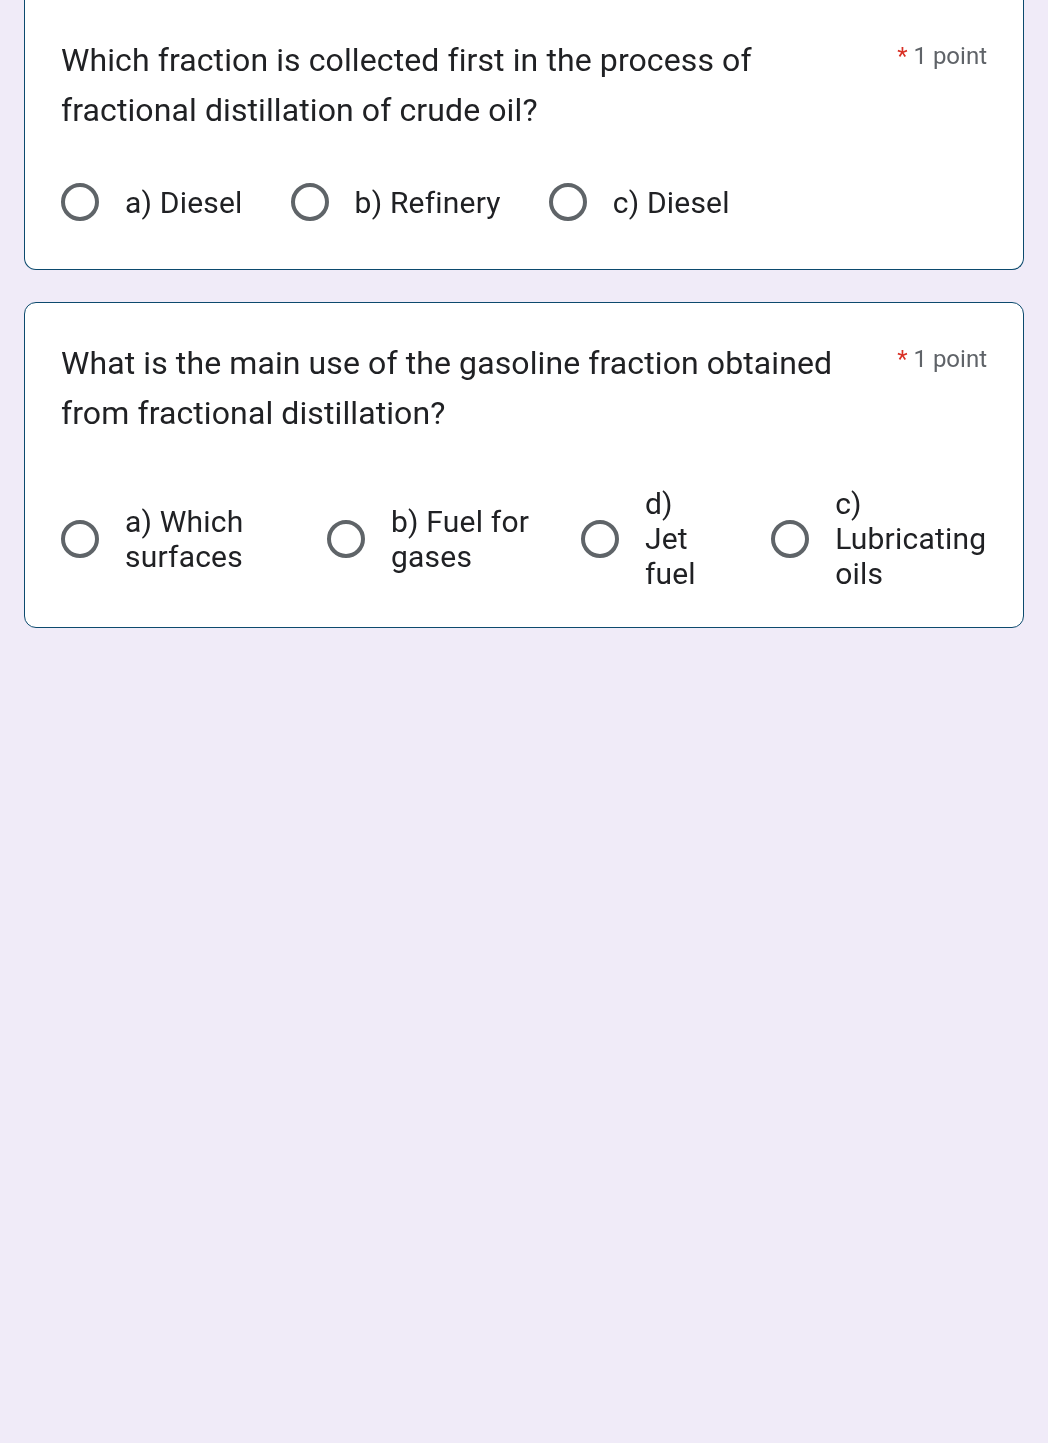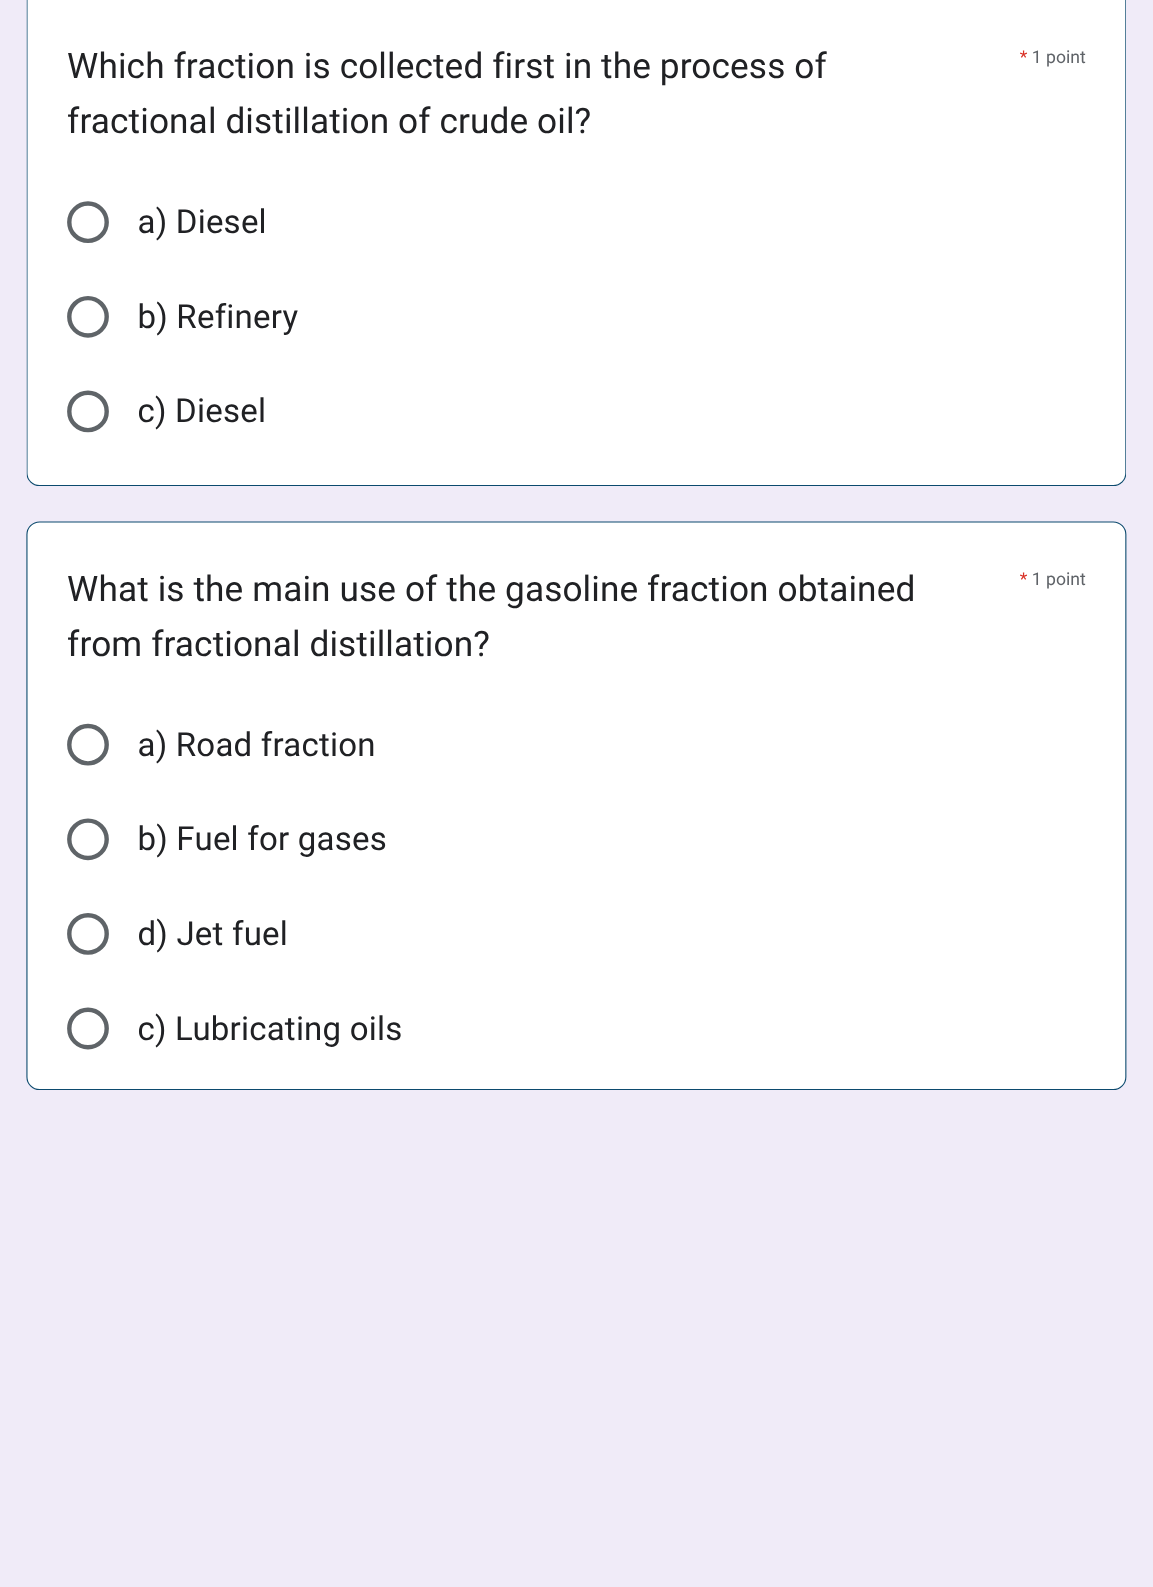--- a/index.html
+++ b/index.html
@@ -39,7 +39,7 @@
   }
   .points {
     white-space: nowrap;
-    font-size: 16px;
+    font-size: 24px;
     color: #5f6368;
     padding-top: 6px;
   }

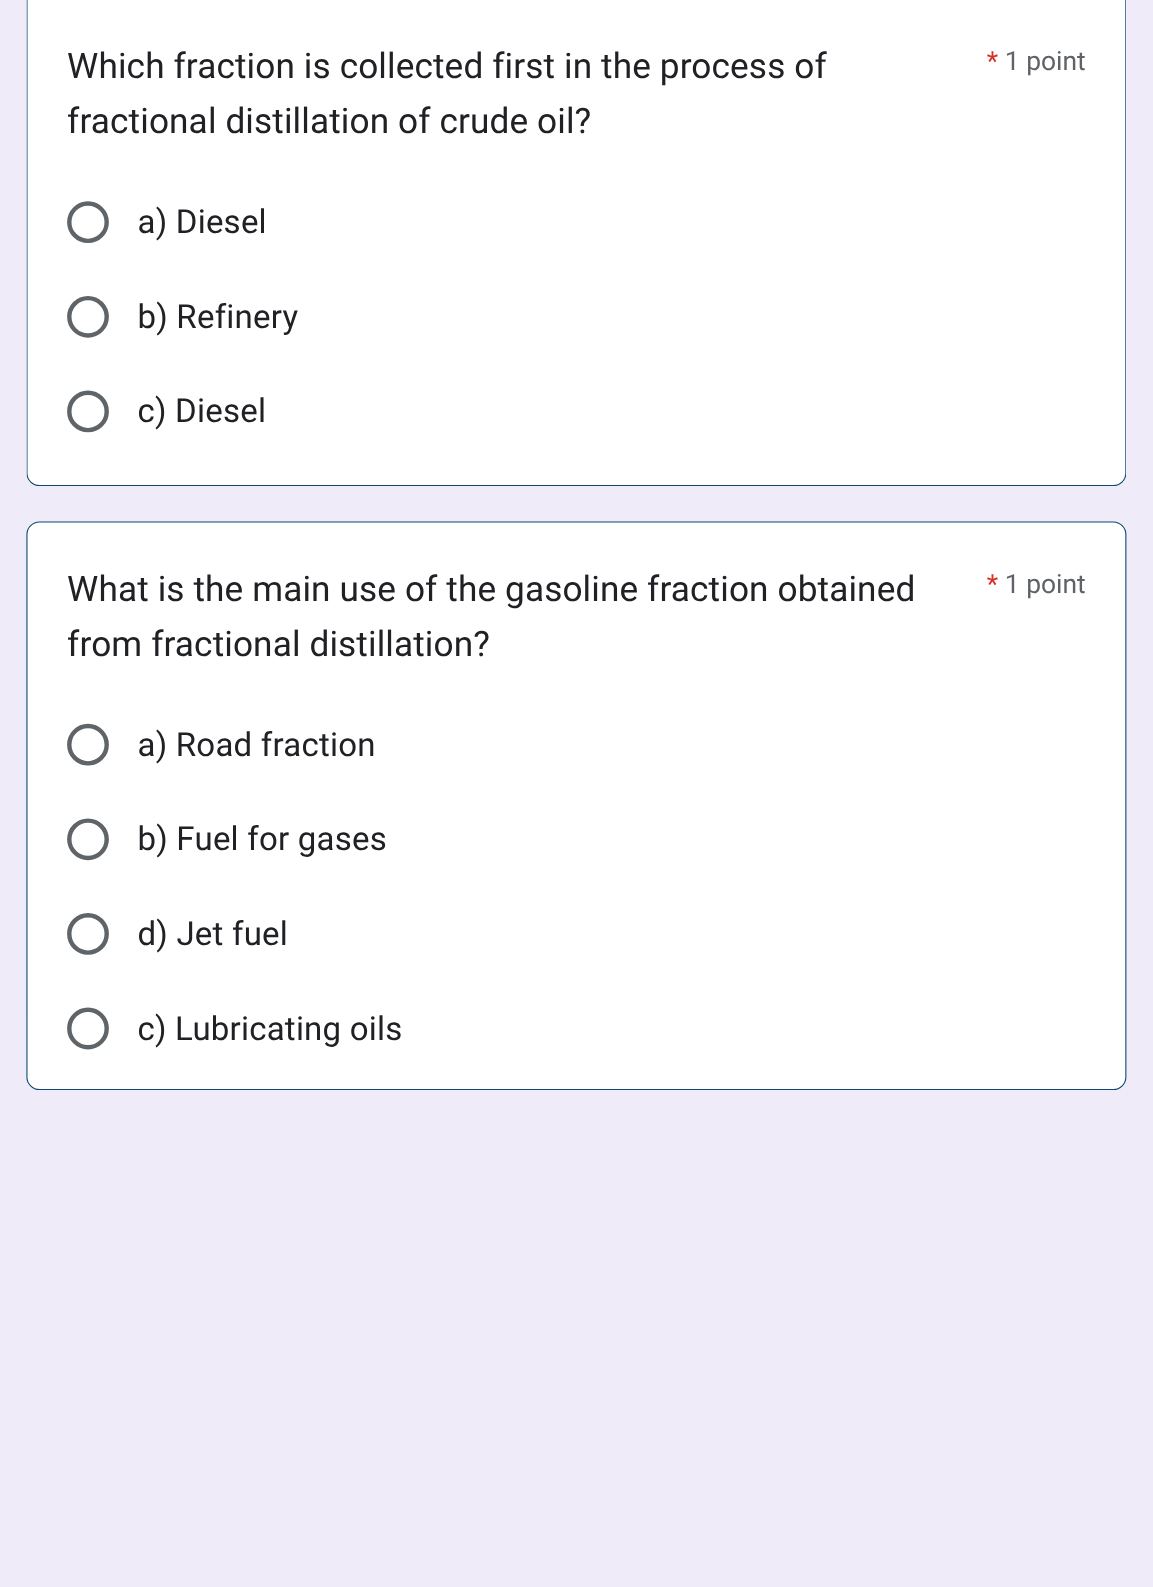--- a/index.html
+++ b/index.html
@@ -48,7 +48,6 @@
   }
   .options {
     display: flex;
-    flex-direction: column;
     gap: 48px;
   }
   .option {

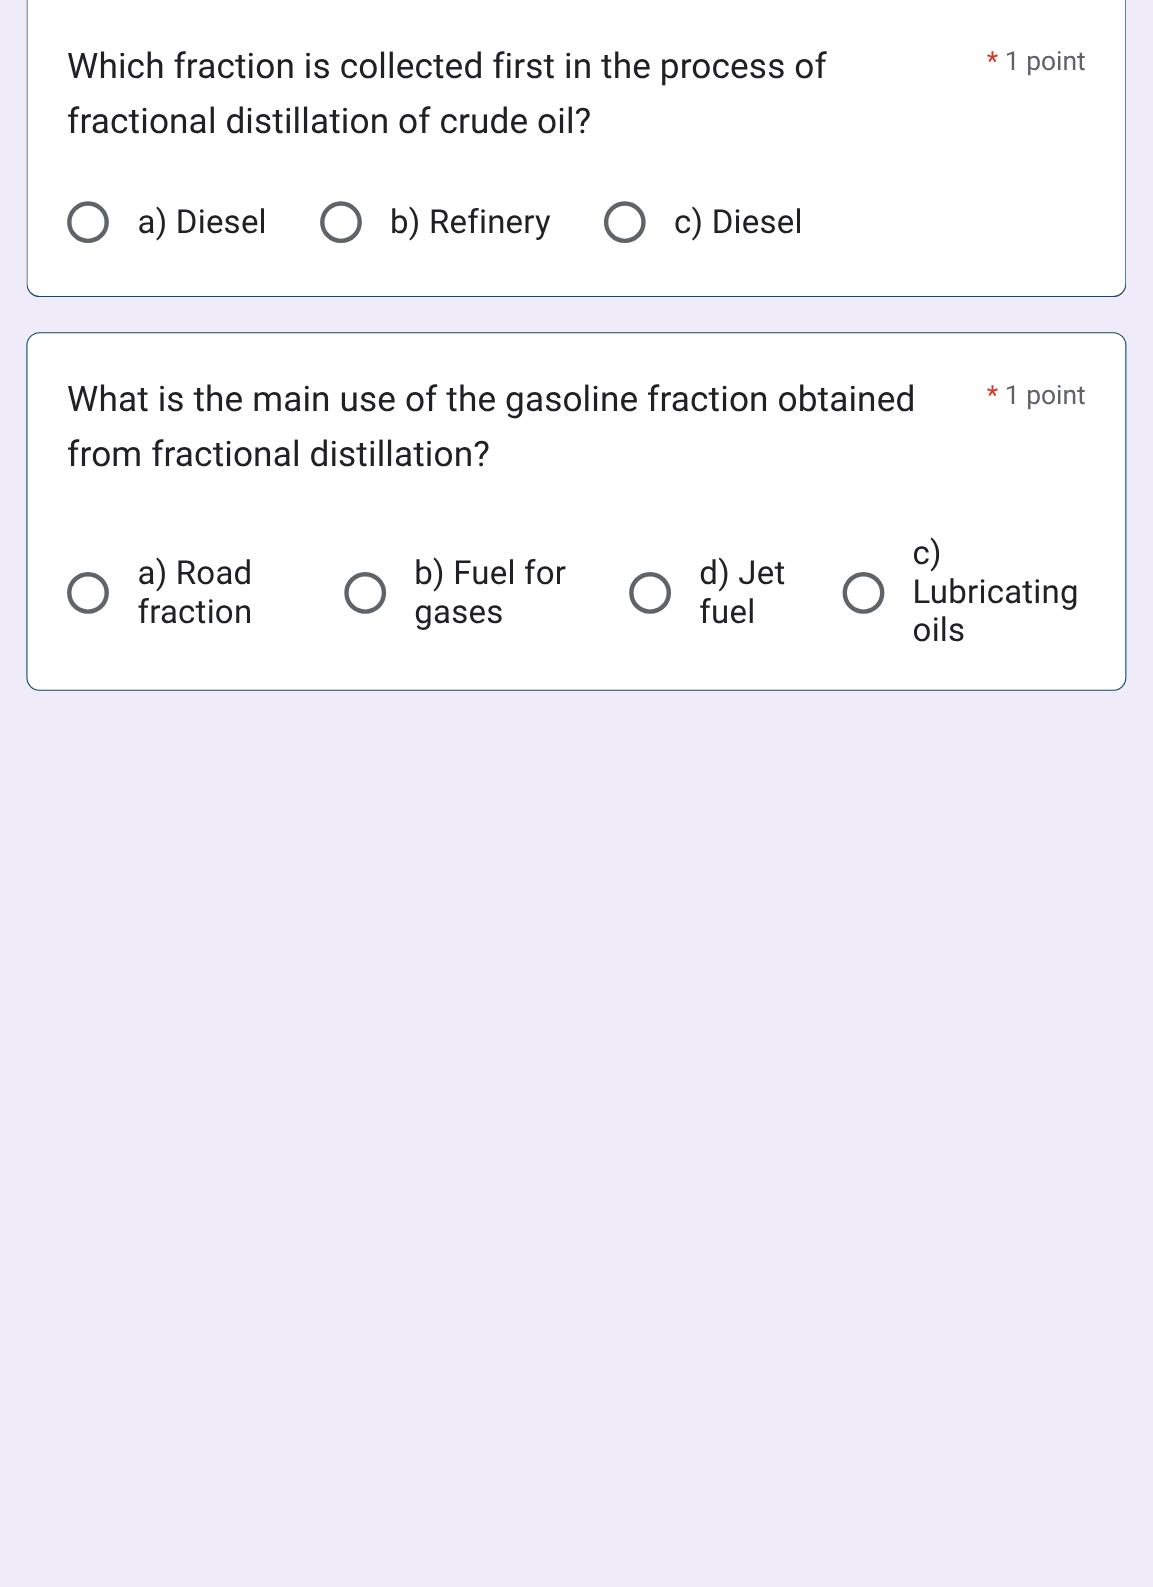--- a/index.html
+++ b/index.html
@@ -109,7 +109,7 @@
     <div class="options">
       <label class="option">
         <span class="radio"></span>
-        <span class="option-label">a) Road fraction</span>
+        <span class="option-label">a) Which surfaces</span>
       </label>
       <label class="option">
         <span class="radio"></span>

